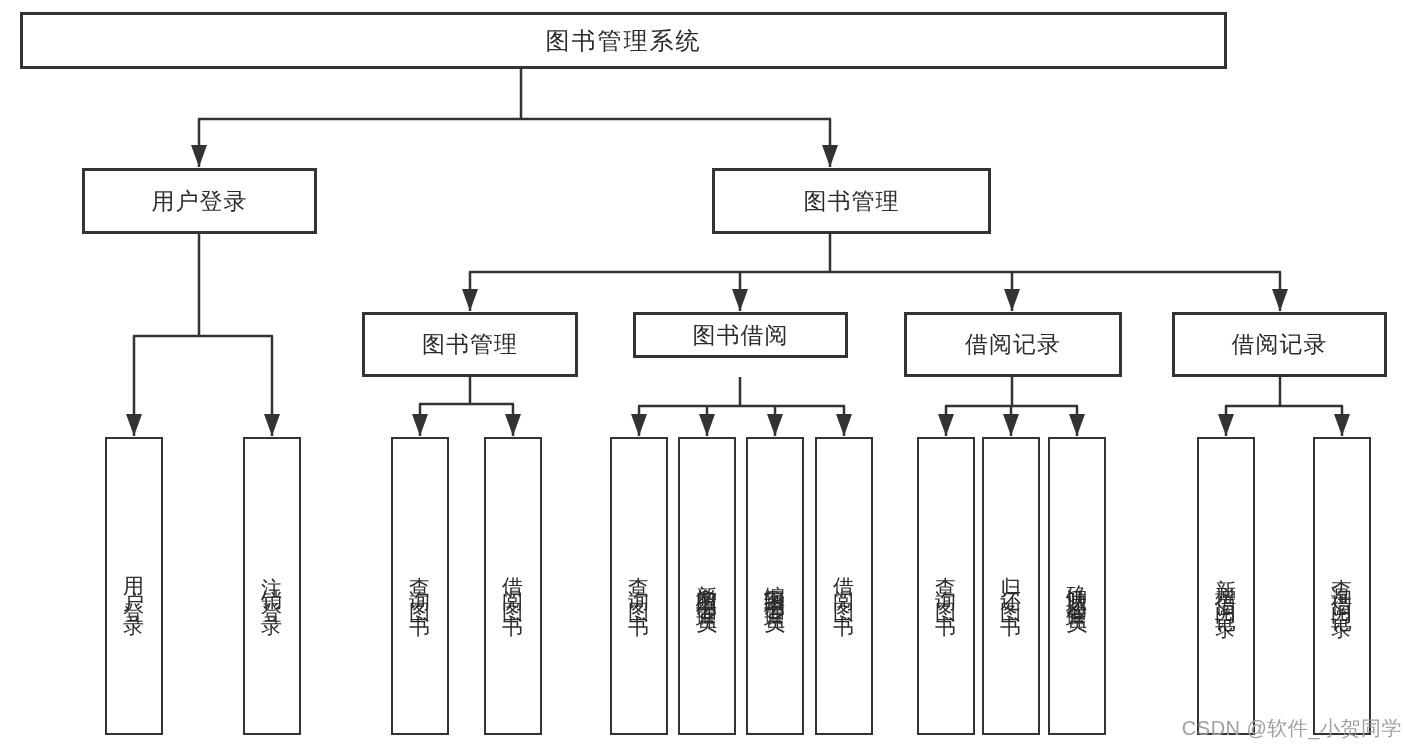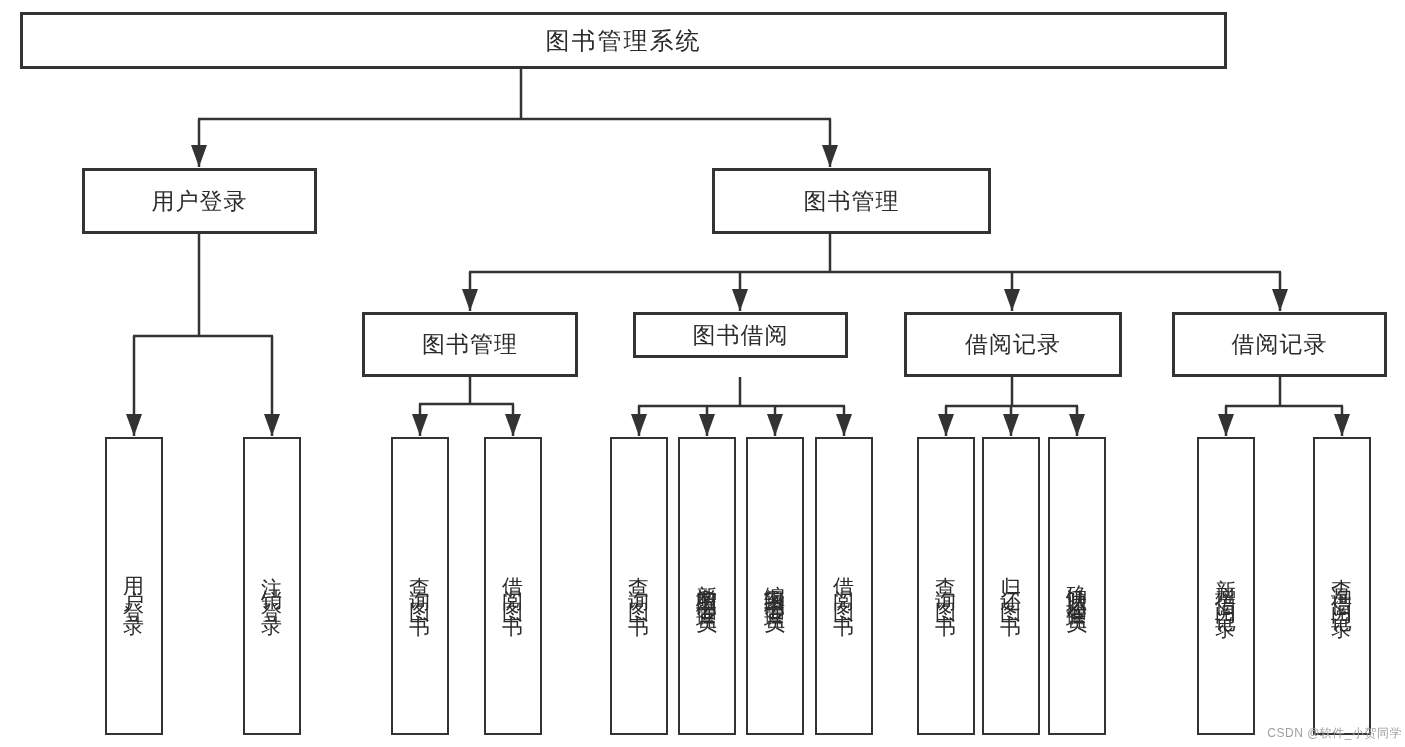--- a/index.html
+++ b/index.html
@@ -39,7 +39,7 @@
   #watermark{
     position:absolute;
     right:3px;bottom:5px;
-    font-size:12px;
+    font-size:20px;
     color:#9f9f9f;
     letter-spacing:0.5px;
     z-index:2;

